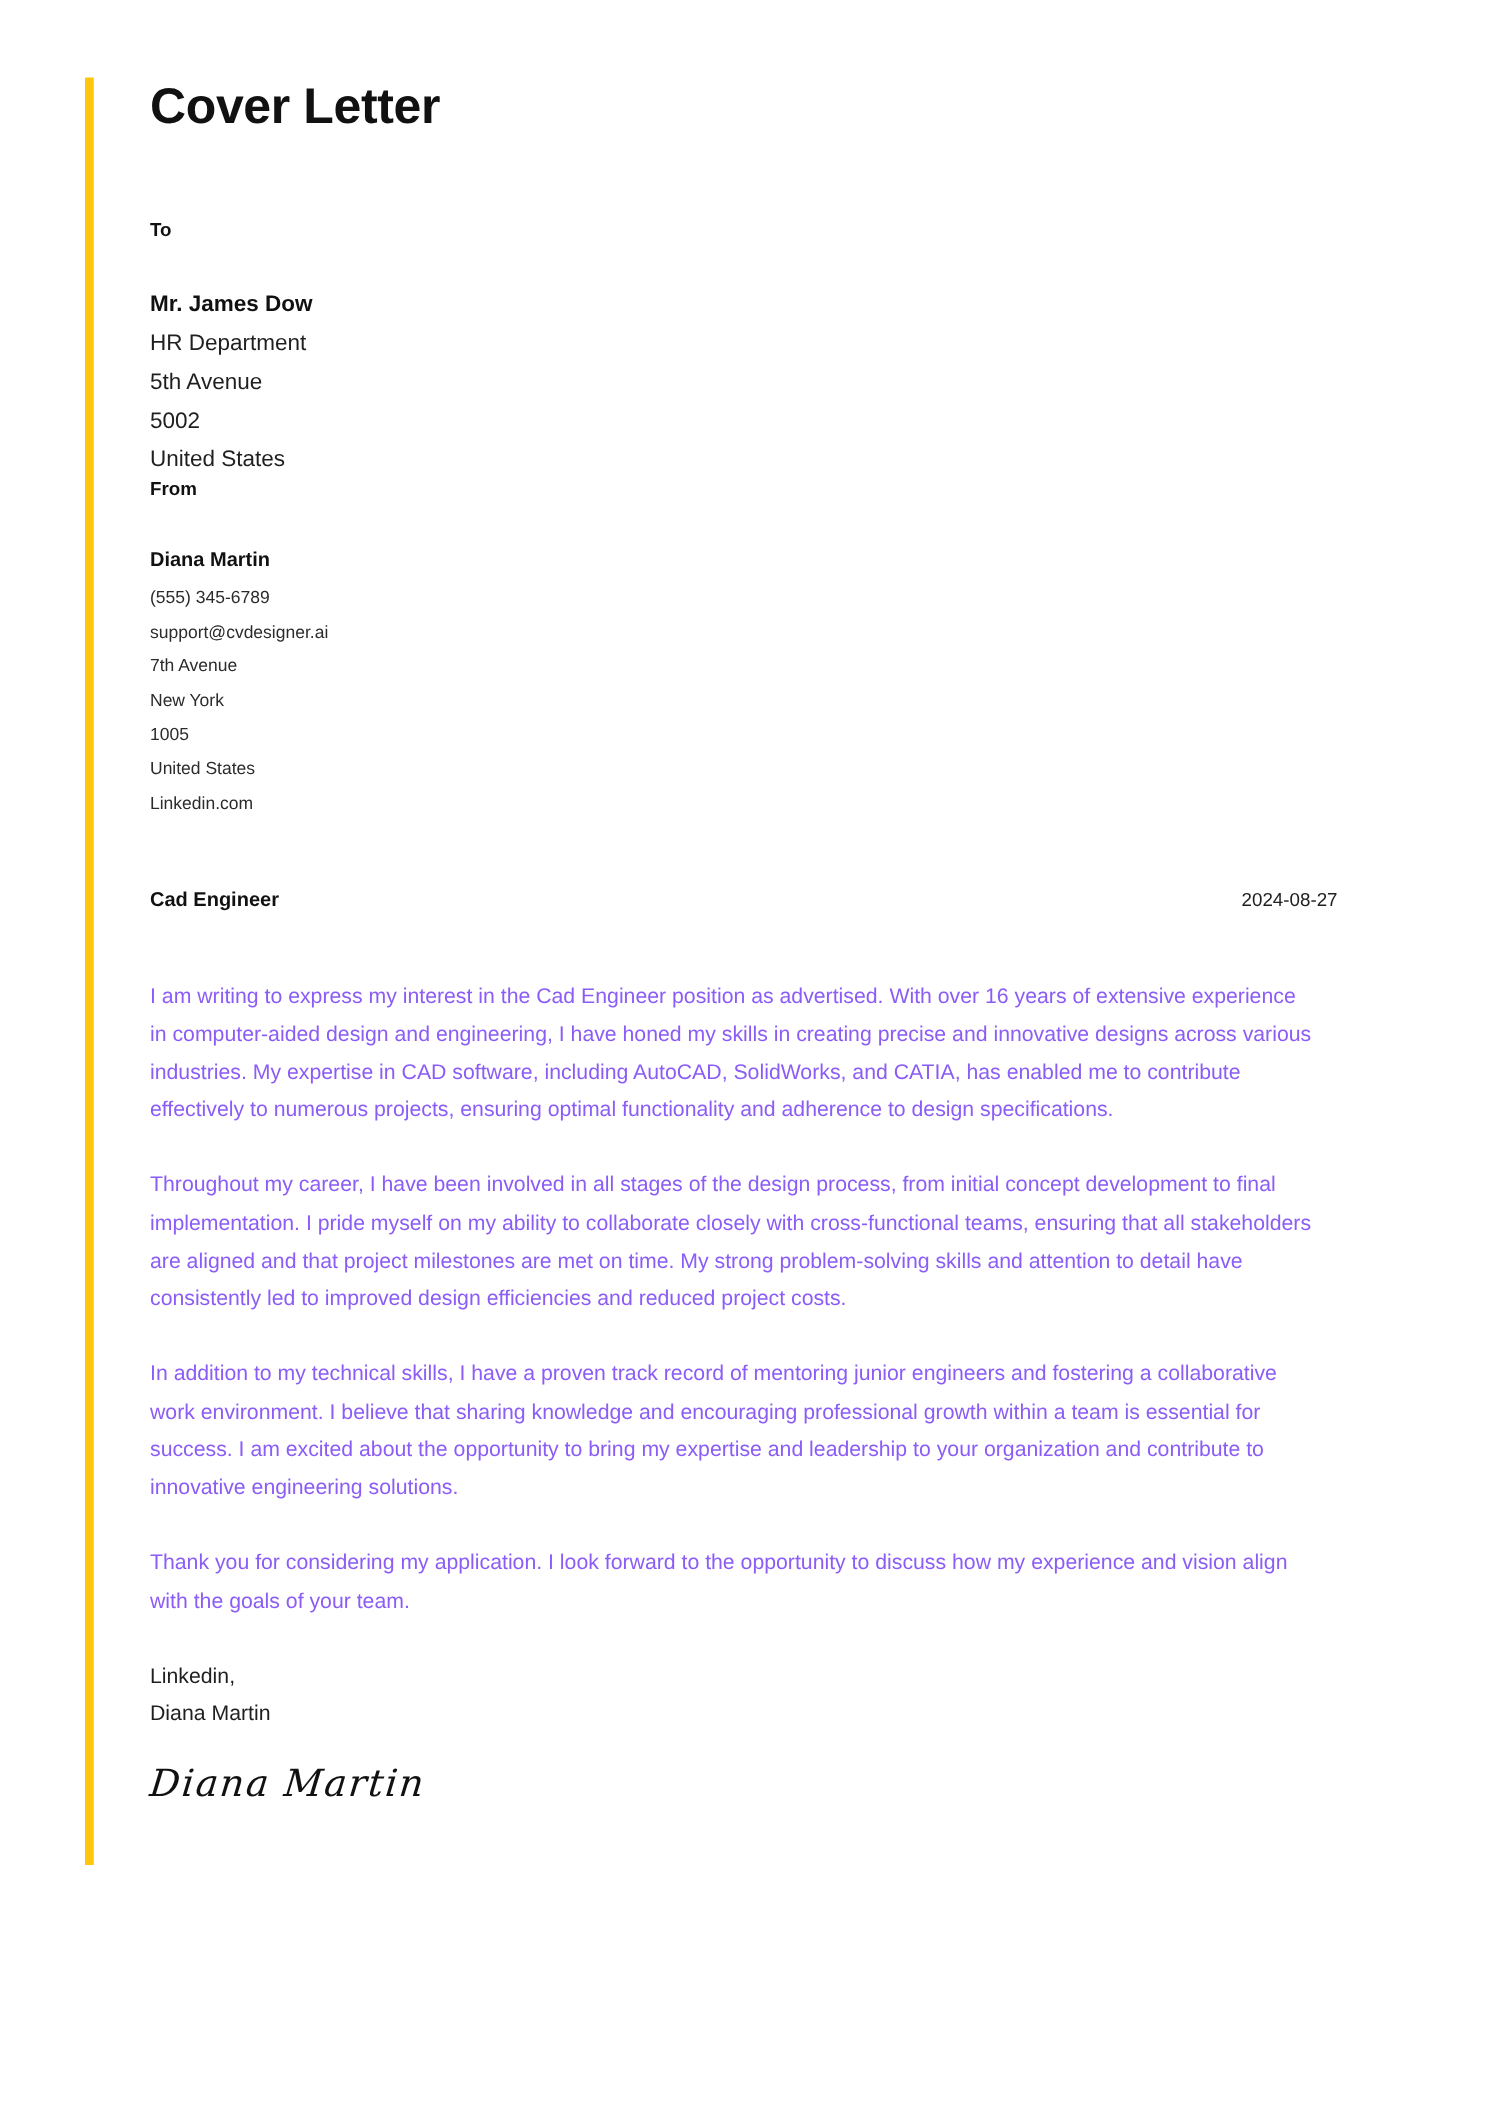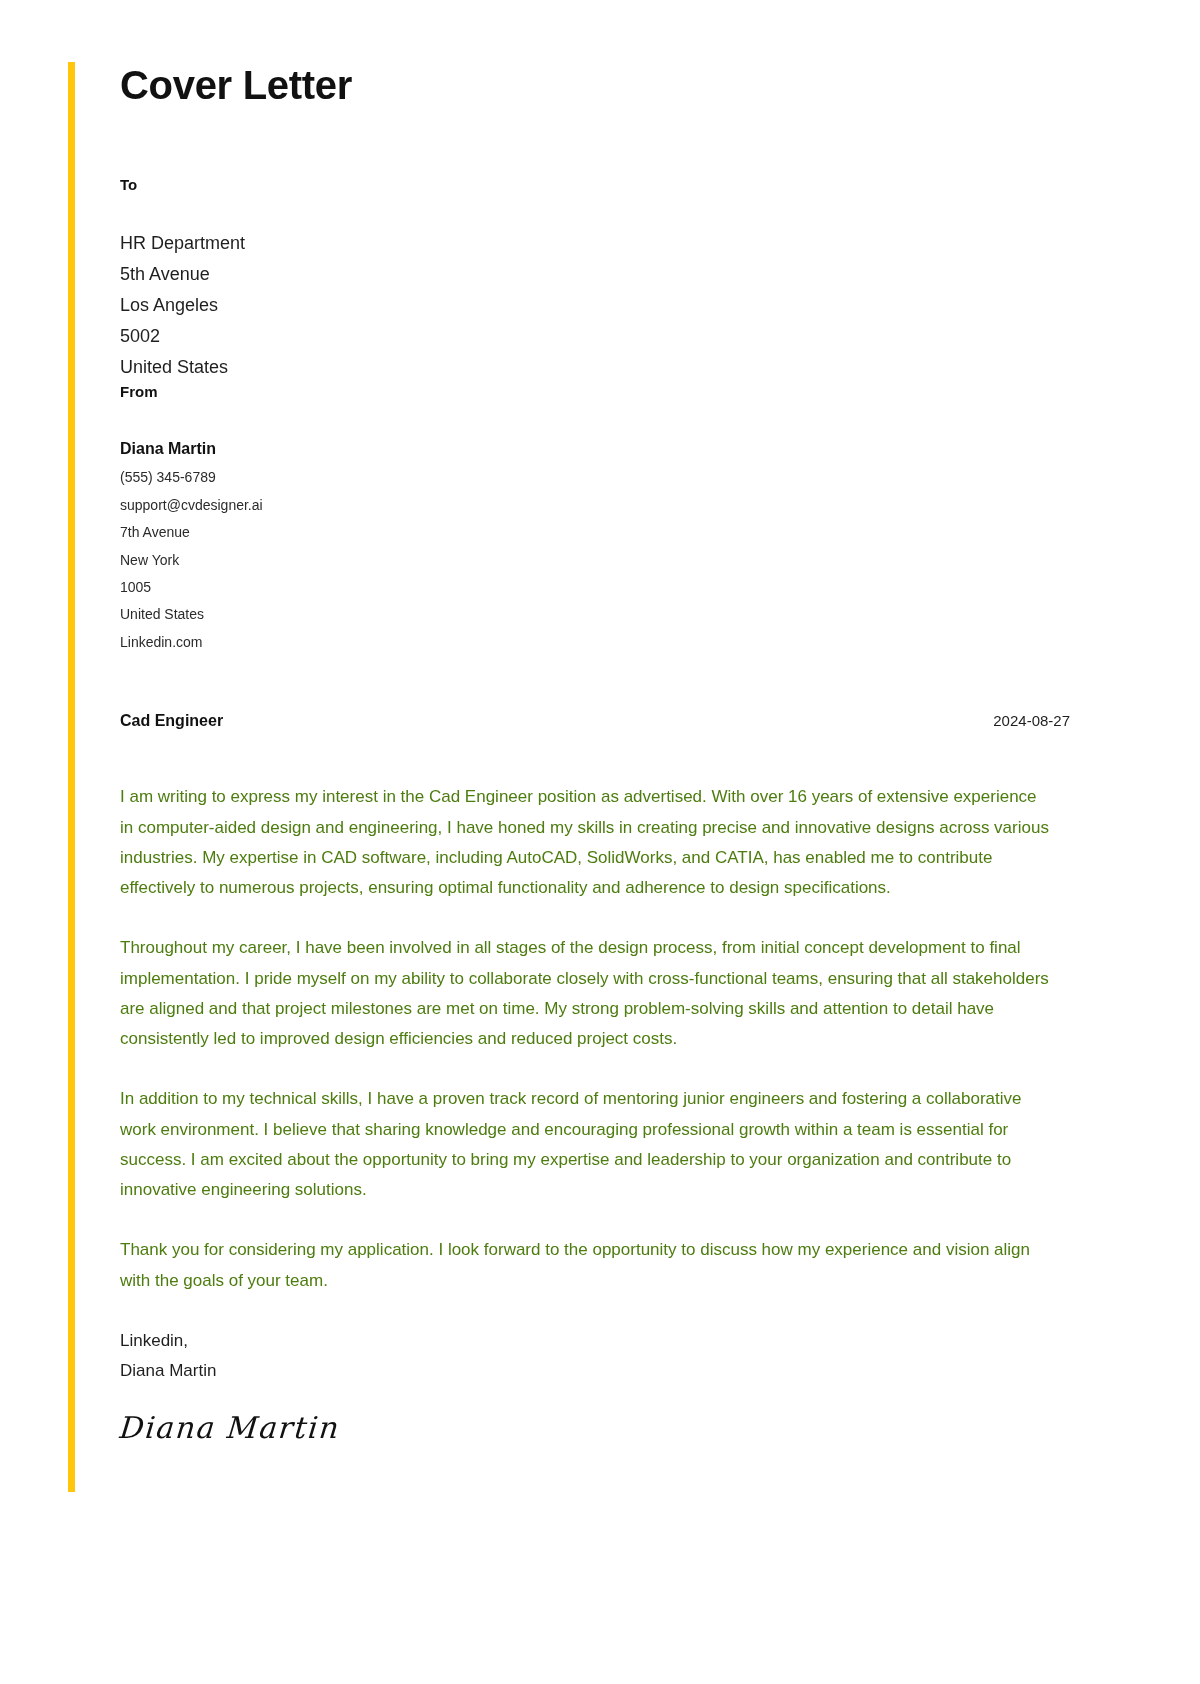--- a/index.html
+++ b/index.html
@@ -172,6 +172,7 @@
 
       <div class="col-to">
         <div class="col-label">To</div>
+        <div class="addr-name">Mr. James Dow</div>
         <div class="addr-line">HR Department</div>
         <div class="addr-line">5th Avenue</div>
         <div class="addr-line">Los Angeles</div>

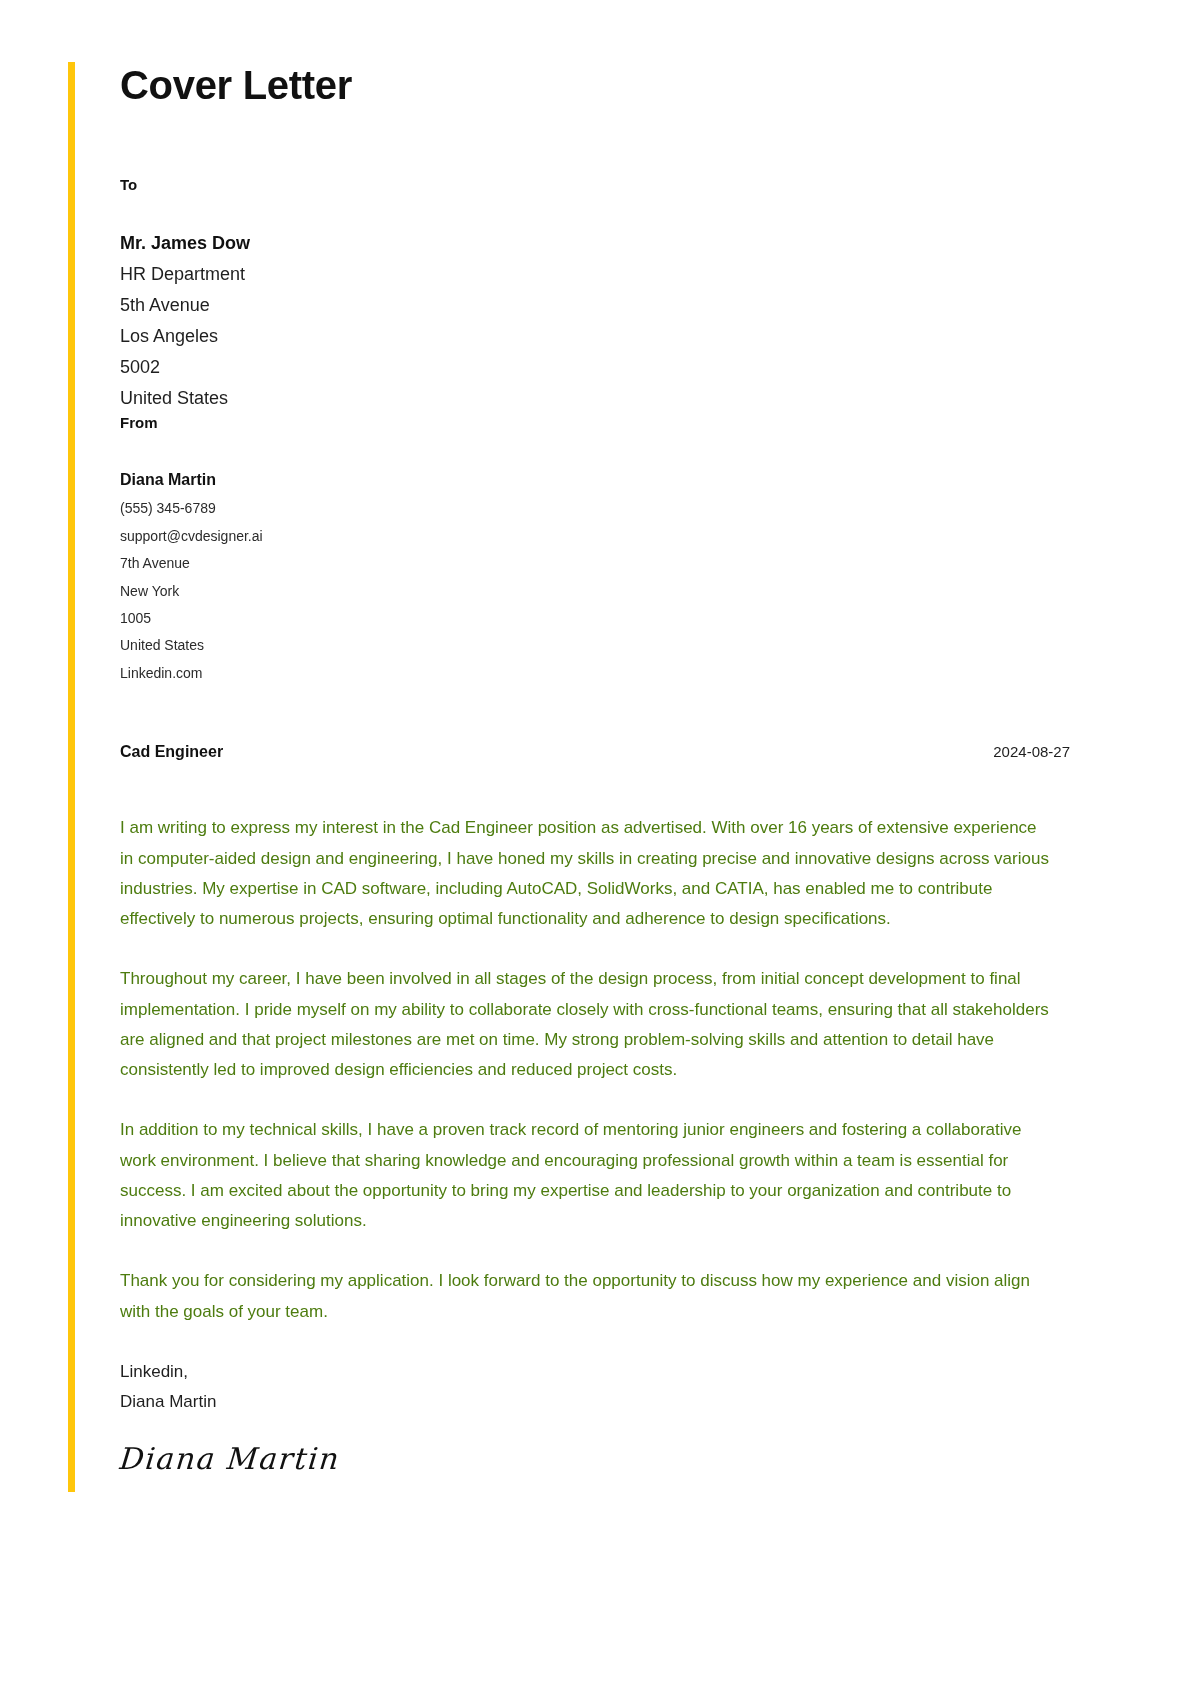--- a/index.html
+++ b/index.html
@@ -175,7 +175,6 @@
         <div class="addr-name">Mr. James Dow</div>
         <div class="addr-line">HR Department</div>
         <div class="addr-line">5th Avenue</div>
-        <div class="addr-line">Los Angeles</div>
         <div class="addr-line">5002</div>
         <div class="addr-line">United States</div>
       </div>

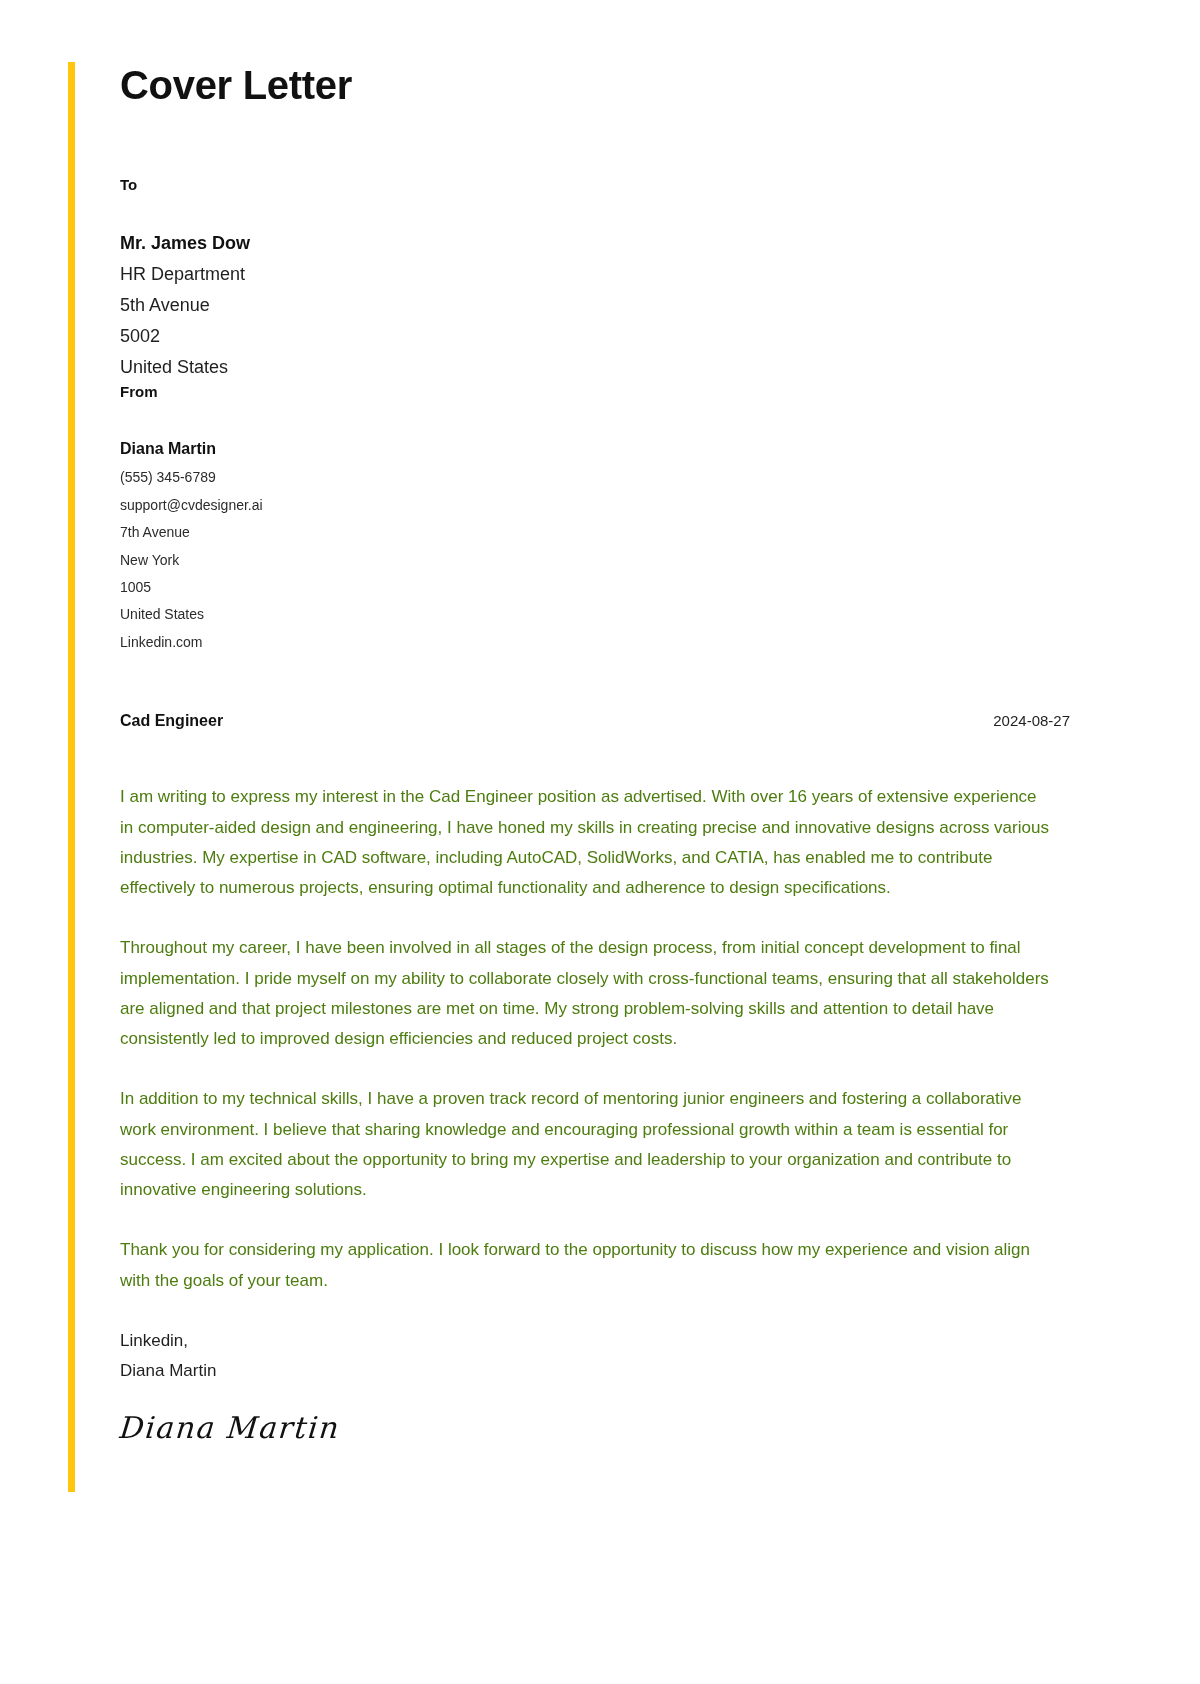--- a/index.html
+++ b/index.html
@@ -130,7 +130,7 @@
   .paragraph {
     font-size: 17px;
     line-height: 1.78;
-    color: #4d7c0f;
+    color: #8b5cf6;
     margin-bottom: 30px;
     text-align: left;
   }

